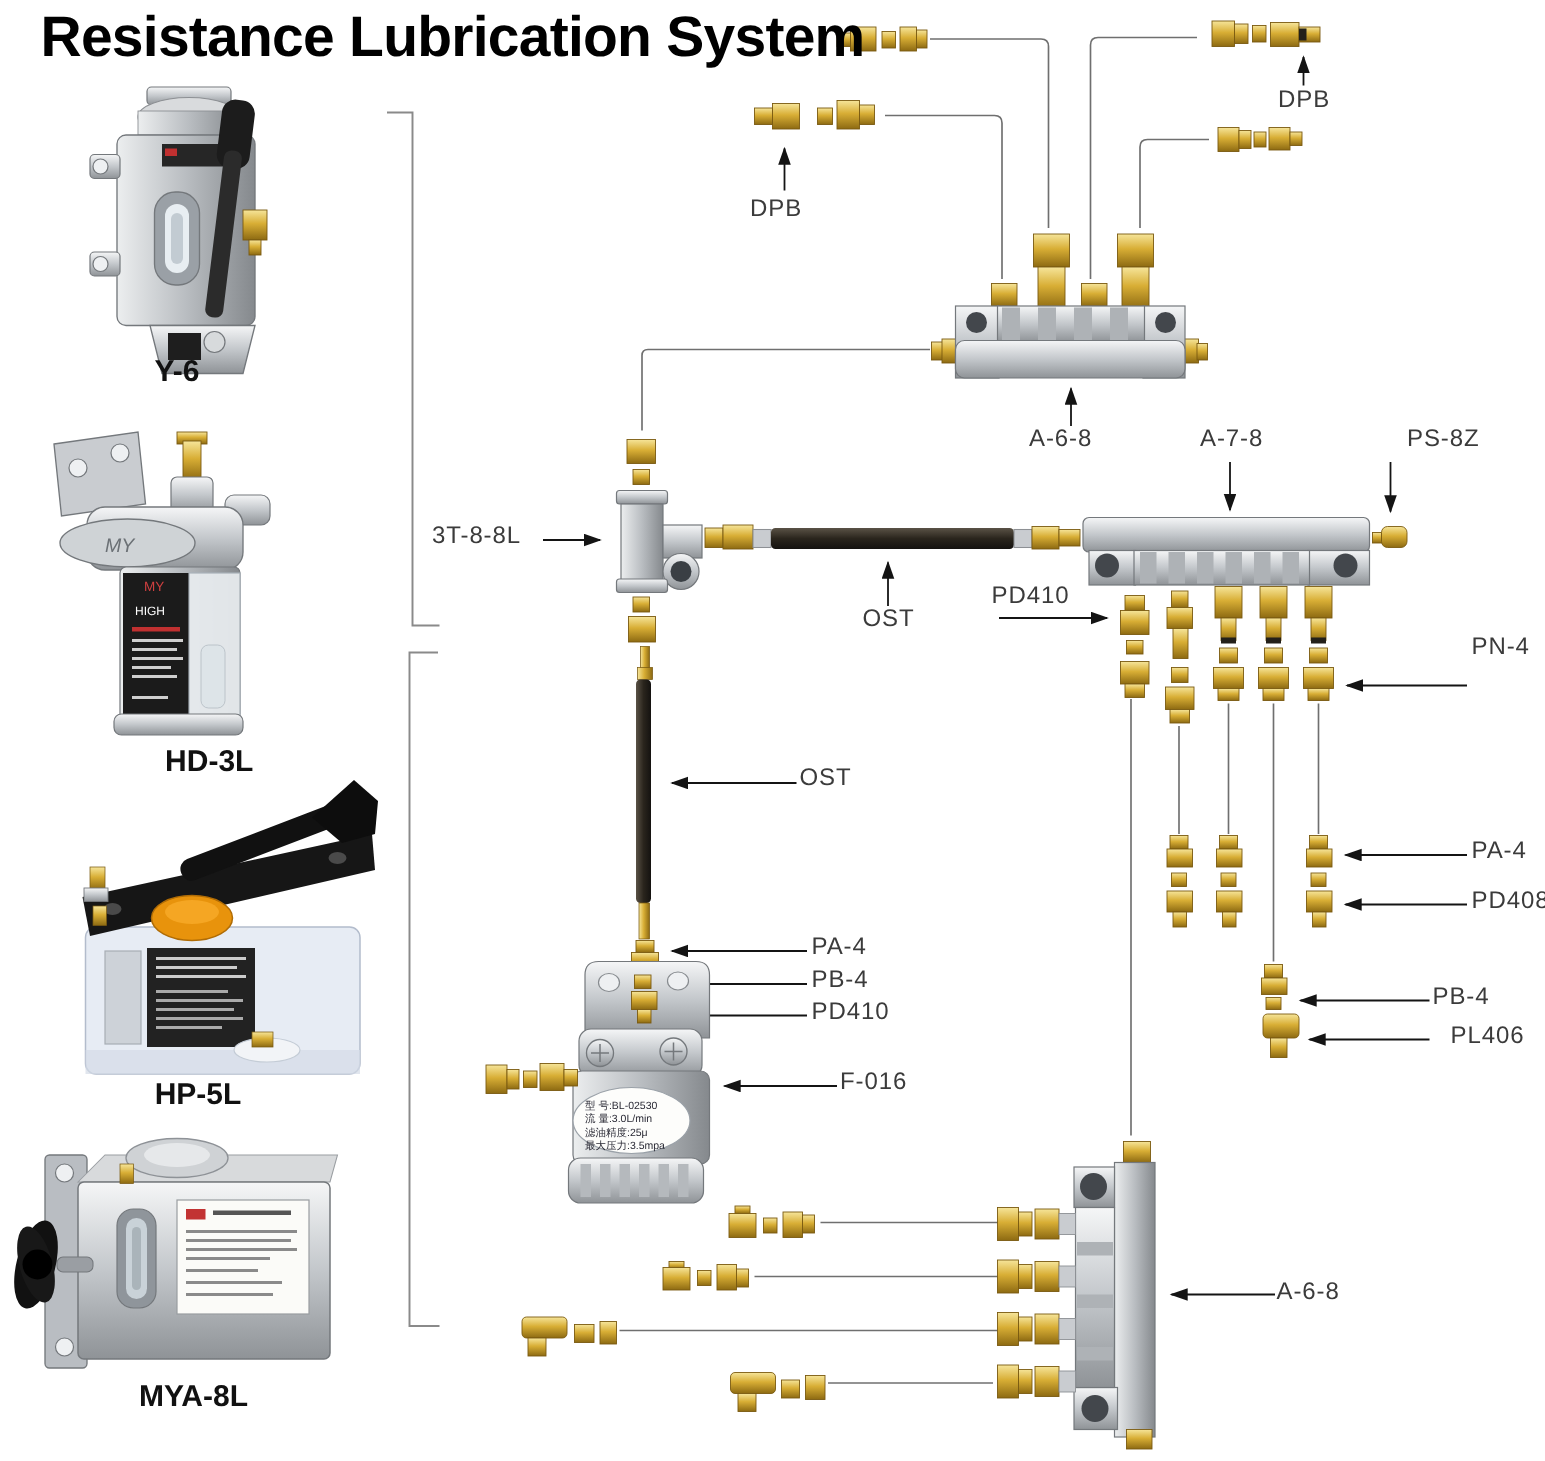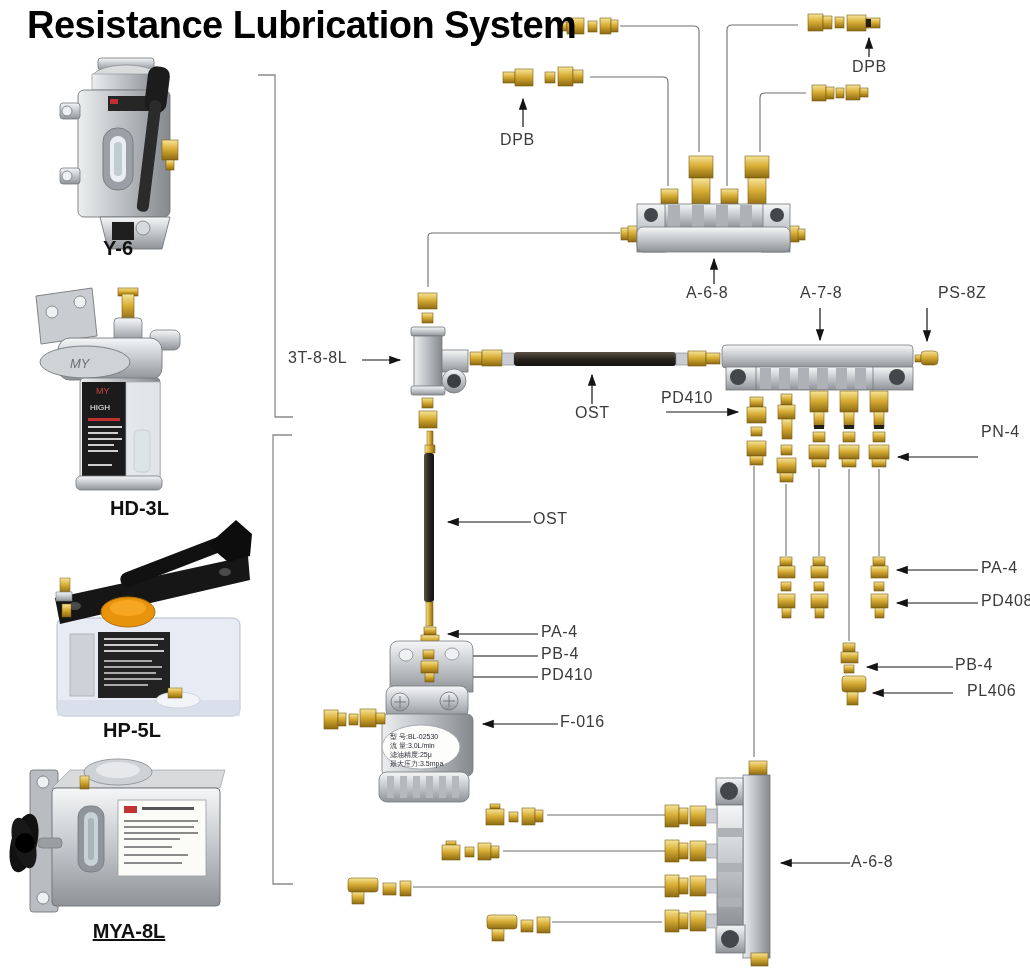--- a/index.html
+++ b/index.html
@@ -474,7 +474,7 @@
 <div class="prodl" style="left:118px;top:237px;text-align:right;">Y-6</div>
 <div class="prodl" style="left:116px;top:497px;padding-left:47px;">HD-3L</div>
 <div class="prodl" style="left:132px;top:719px;">HP-5L</div>
-<div class="prodl" style="left:129px;top:920px;text-decoration:underline;">MYA-8L</div>
+<div class="prodl" style="left:129px;top:920px;">MYA-8L</div>
 
 <div class="pl" style="left:500px;top:131px;">DPB</div>
 <div class="pl" style="left:852px;top:58px;">DPB</div>

